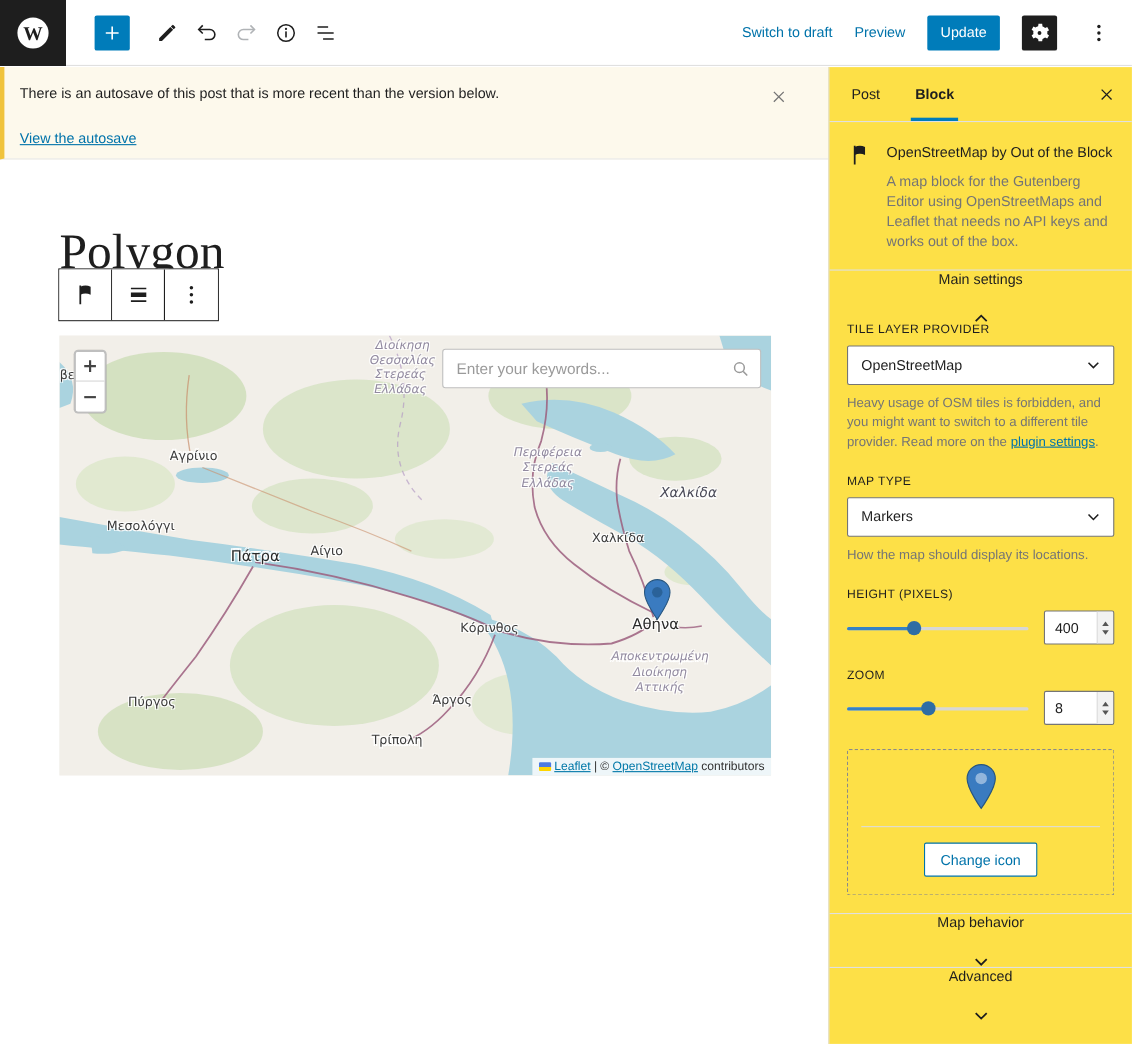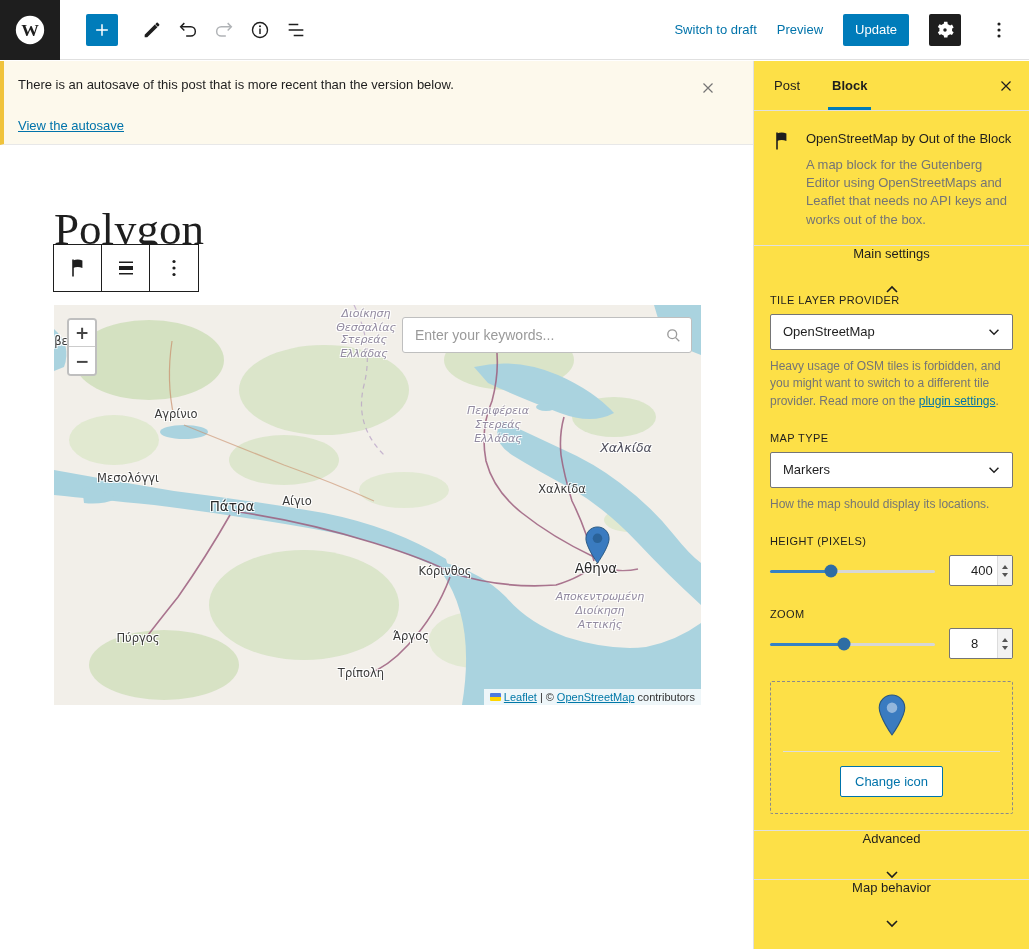--- a/index.html
+++ b/index.html
@@ -110,7 +110,7 @@
   .slider .thumb { position:absolute; top:15px; width:13px; height:13px; border-radius:50%; background:#2e6da4;
                    transform:translate(-50%,-50%); }
   .number { width:64px; height:31px; border:1px solid #757575; border-radius:2px; background:#fff;
-            display:flex; align-items:stretch; overflow:hidden;padding-left:12px; }
+            display:flex; align-items:stretch; overflow:hidden; }
   .number .val { flex:1; display:flex; align-items:center; padding-left:9px; font-size:13px; }
   .spin { width:15px; background:#f2f2f2; border-left:1px solid #dcdcdc; display:flex; flex-direction:column;
           align-items:center; justify-content:center; gap:4px; cursor:pointer; }

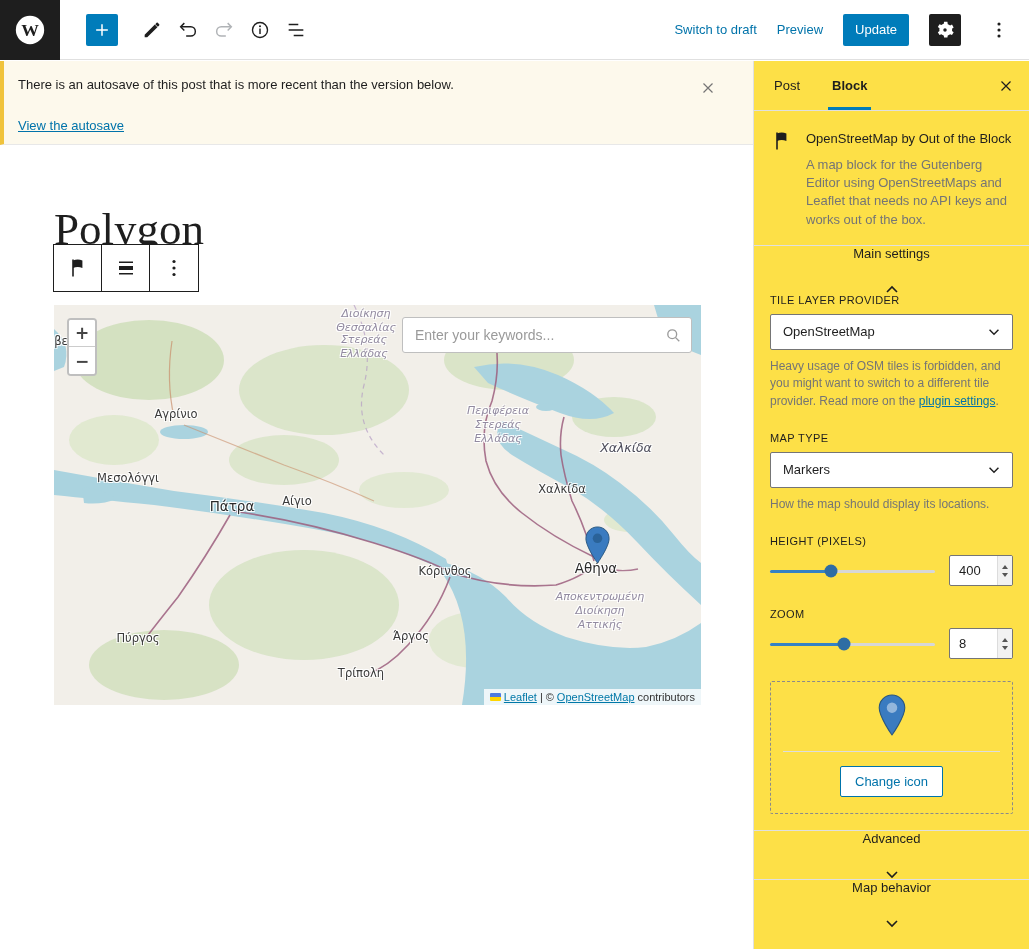--- a/index.html
+++ b/index.html
@@ -425,21 +425,21 @@
 
     <div class="panel">
       <button class="panel-header">
+        <span>Map behavior</span>
+        <svg width="14" height="9" viewBox="0 0 12 9">
+          <polyline points="1,2 6,7 11,2" fill="none" stroke="#1e1e1e" stroke-width="1.6"></polyline>
+        </svg>
+      </button>
+    </div>
+
+    <div class="panel">
+      <button class="panel-header">
         <span>Advanced</span>
         <svg width="14" height="9" viewBox="0 0 12 9">
           <polyline points="1,2 6,7 11,2" fill="none" stroke="#1e1e1e" stroke-width="1.6"></polyline>
         </svg>
       </button>
     </div>
-
-    <div class="panel">
-      <button class="panel-header">
-        <span>Map behavior</span>
-        <svg width="14" height="9" viewBox="0 0 12 9">
-          <polyline points="1,2 6,7 11,2" fill="none" stroke="#1e1e1e" stroke-width="1.6"></polyline>
-        </svg>
-      </button>
-    </div>
   </aside>
 
 </div>

